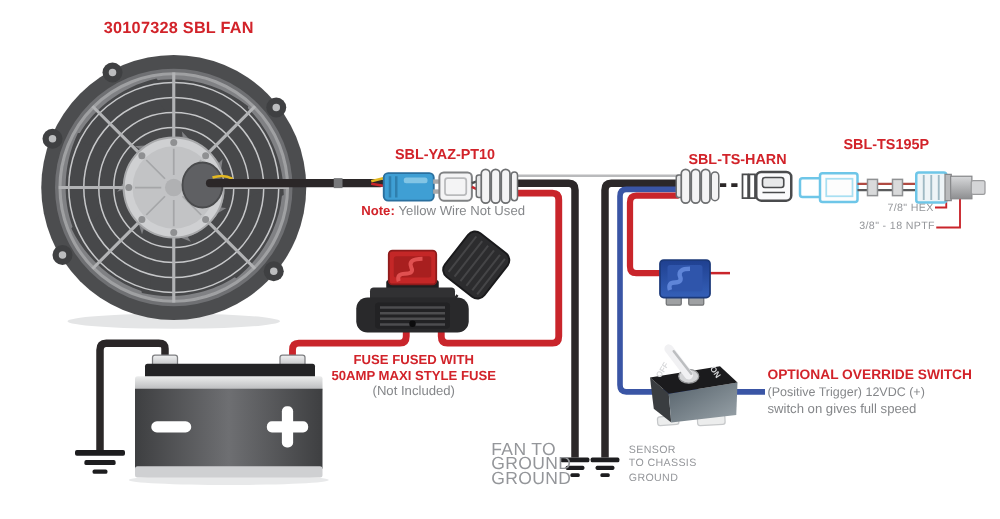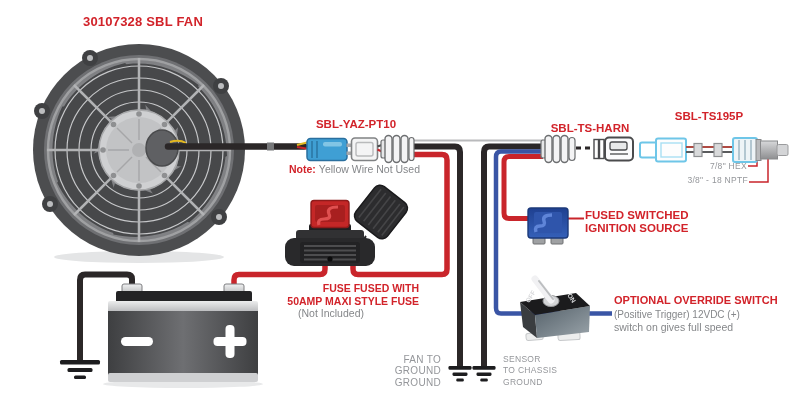--- a/index.html
+++ b/index.html
@@ -7,7 +7,7 @@
           font-family:"Liberation Sans",sans-serif;border-radius:30px;}
   .canvas svg{position:absolute;left:0;top:0;}
   .lbl{position:absolute;white-space:nowrap;}
-  .red{color:#d2232a;font-weight:700;text-align:right;}
+  .red{color:#d2232a;font-weight:700;}
   .grey{color:#85878a;font-weight:400;}
   .grey2{color:#94969a;font-weight:400;letter-spacing:.3px;}
   .ctr{text-align:center;}

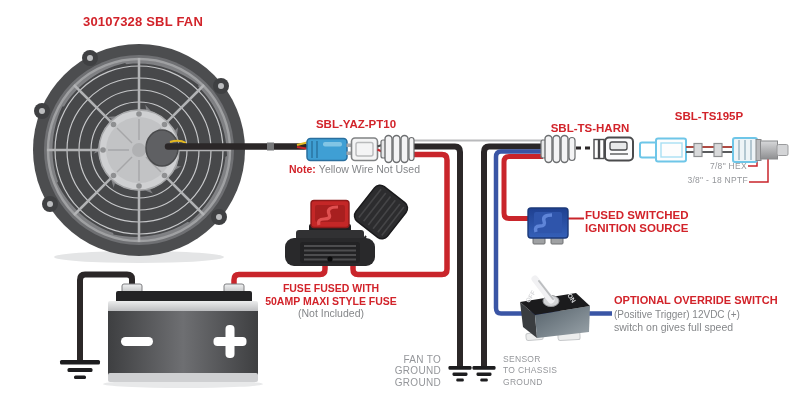--- a/index.html
+++ b/index.html
@@ -338,10 +338,6 @@
 
 <div class="lbl grey2 rt" style="left:668px;top:175px;width:80px;font-size:8.5px">3/8" - 18 NPTF</div>
 
-<div class="lbl red" style="left:585px;top:209px;font-size:11.5px;line-height:13px">
-  <div>FUSED SWITCHED</div>
-  <div>IGNITION SOURCE</div>
-</div>
 
 <div class="lbl ctr" style="left:243px;top:282px;width:176px;font-size:10.5px;line-height:12.5px">
   <div class="red">FUSE FUSED WITH</div>

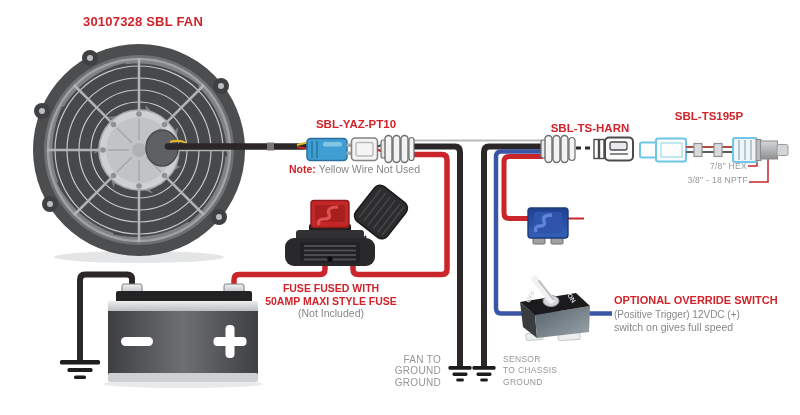--- a/index.html
+++ b/index.html
@@ -351,7 +351,7 @@
   <div class="grey" style="font-size:10.5px">switch on gives full speed</div>
 </div>
 
-<div class="lbl grey2 rt" style="left:393px;top:354px;width:48px;font-size:10px;line-height:11.3px">
+<div class="lbl grey2 rt" style="left:393px;top:354px;width:48px;font-size:14px;line-height:11.3px">
   <div>FAN TO</div>
   <div>GROUND</div>
   <div>GROUND</div>

